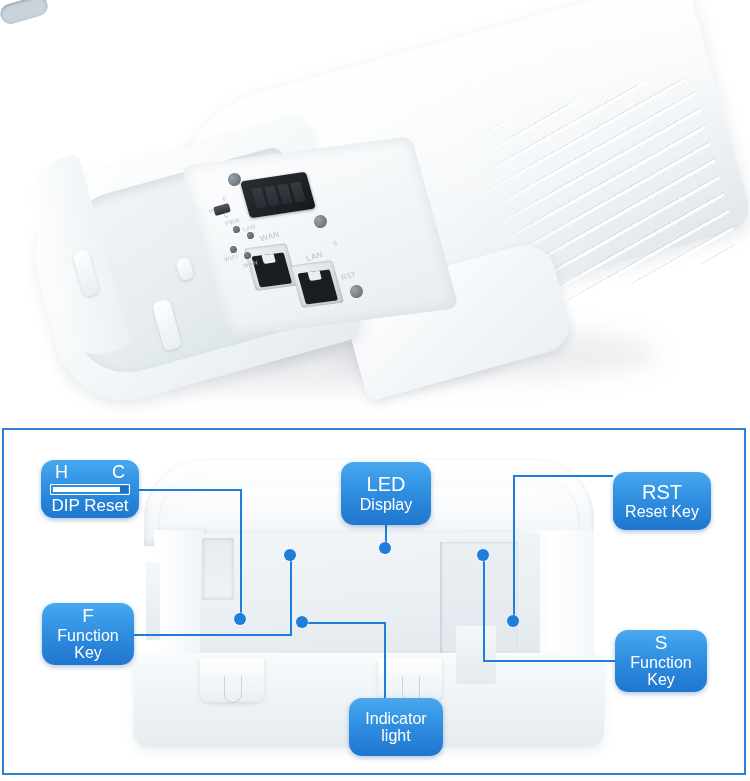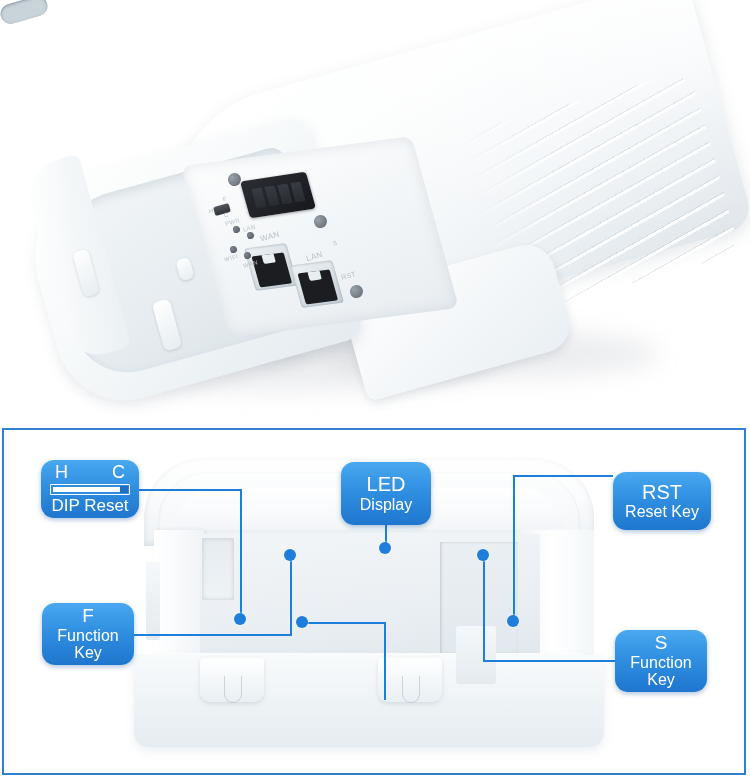--- a/index.html
+++ b/index.html
@@ -351,6 +351,10 @@
     <div class="l3">Key</div>
   </div>
 
+  <div class="callout two" style="left:345px;top:268px;width:94px;height:58px;">
+    <div class="l2">Indicator</div>
+    <div class="l2">light</div>
+  </div>
 
   <div class="callout" style="left:611px;top:200px;width:92px;height:62px;">
     <div class="l1">S</div>

